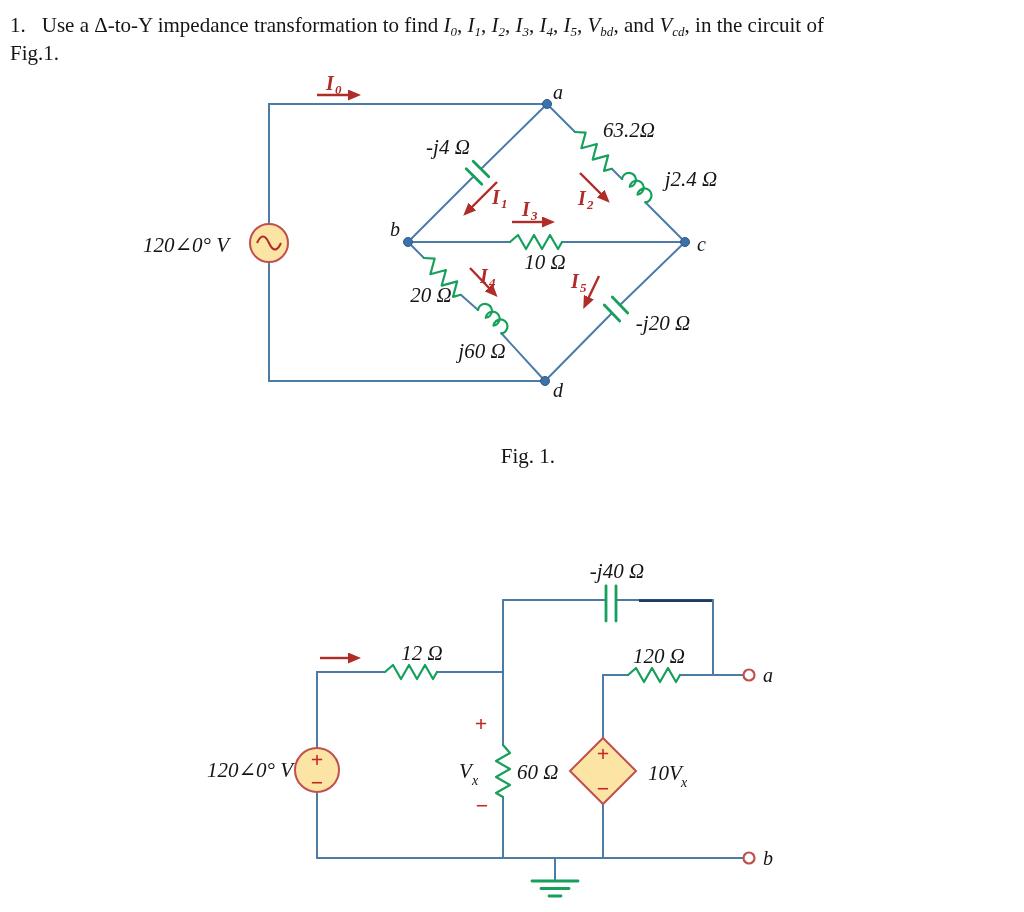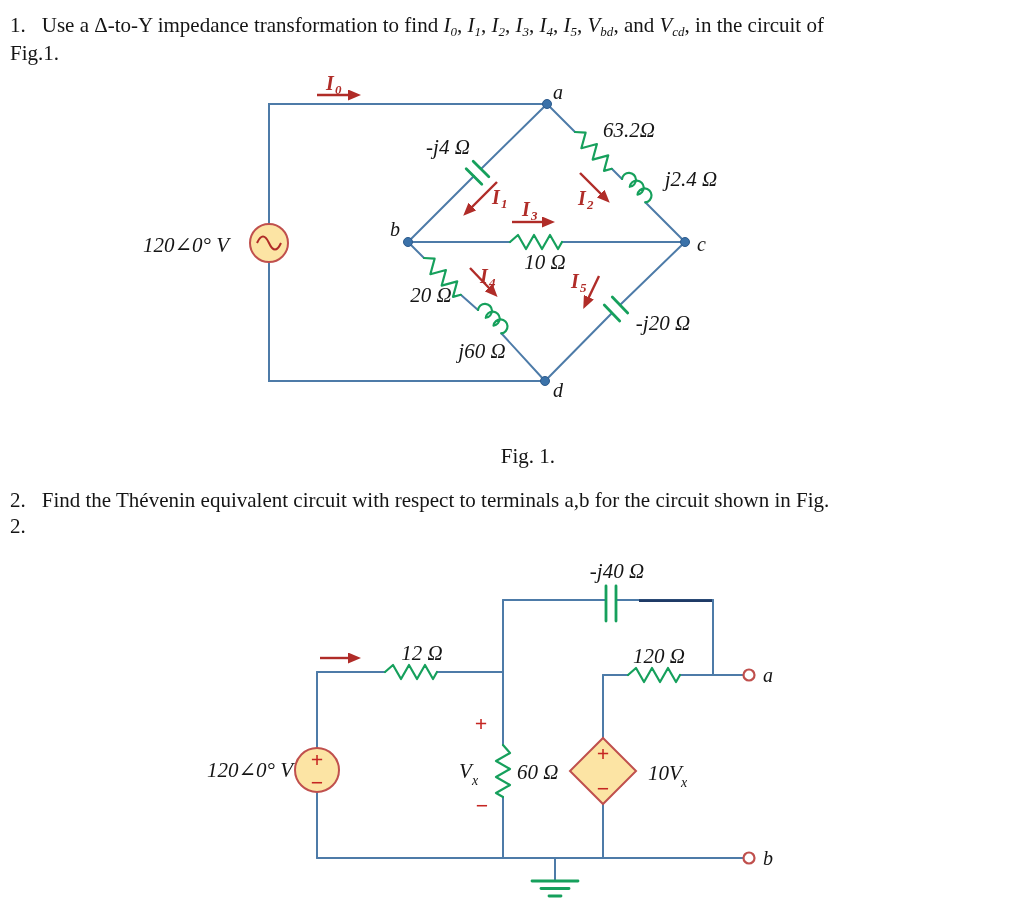--- a/index.html
+++ b/index.html
@@ -214,9 +214,6 @@
 
   <div class="caption" style="top:444px;">Fig. 1.</div>
 
-  <div class="prob" style="top:487px;">
-    <span class="pnum">2.</span><span>Find the Thévenin equivalent circuit with respect to terminals a,b for the circuit shown in Fig. 2.</span>
-  </div>
 
 </div>
 

